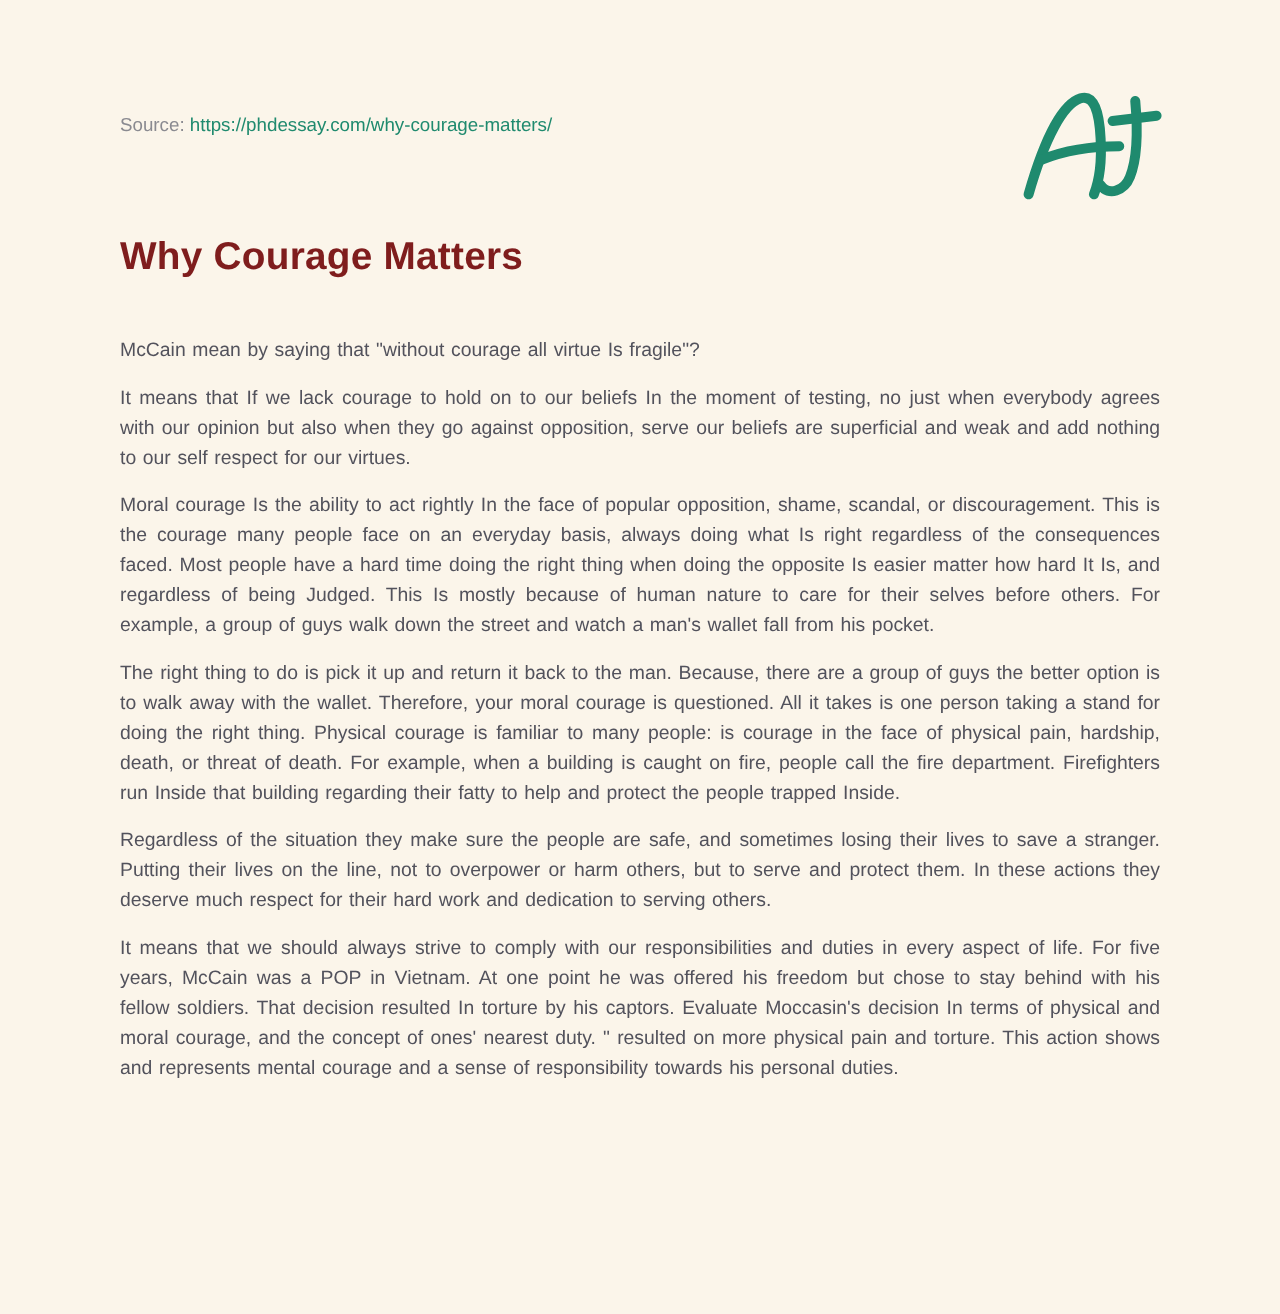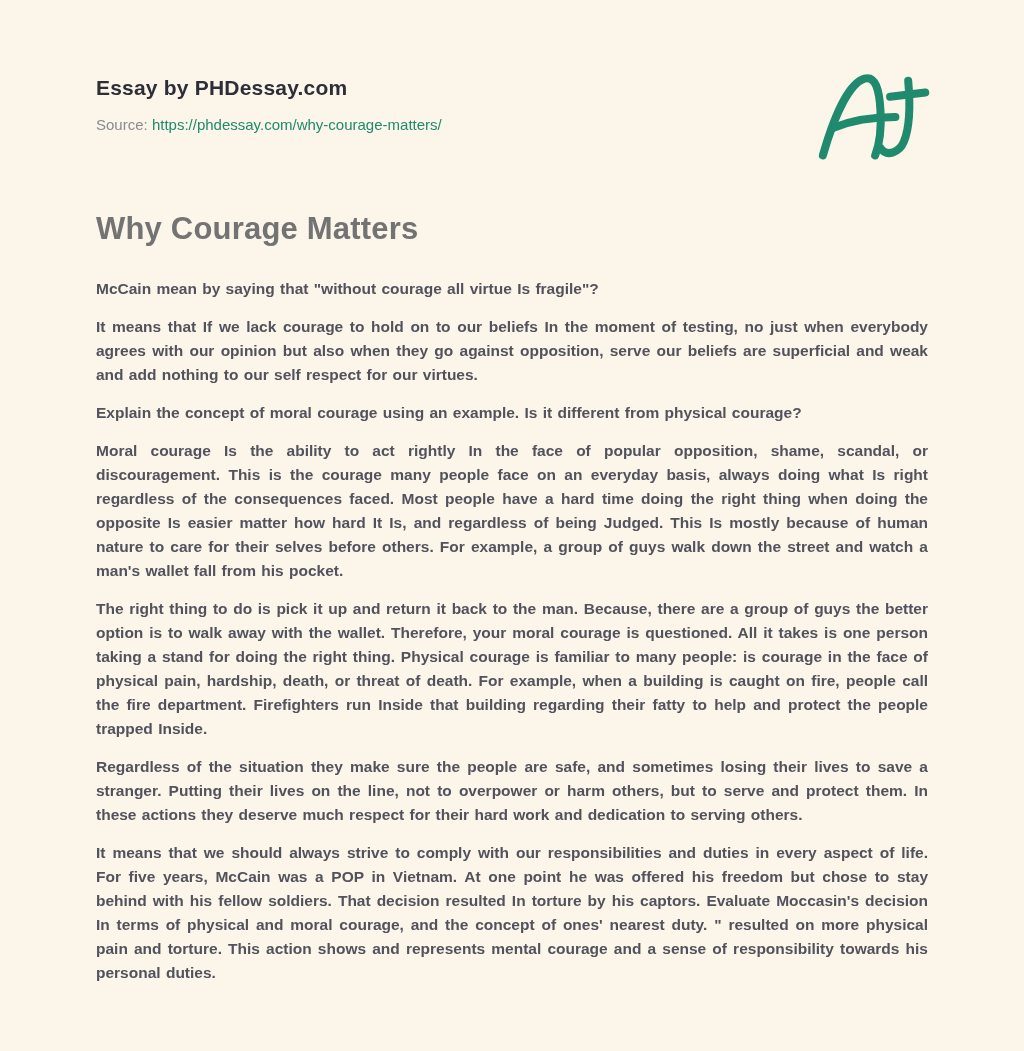--- a/index.html
+++ b/index.html
@@ -76,7 +76,6 @@
 
 <div class="page">
 
-  <div class="byline">Essay by PHDessay.com</div>
 
   <div class="source-line">
     <span>Source:</span>

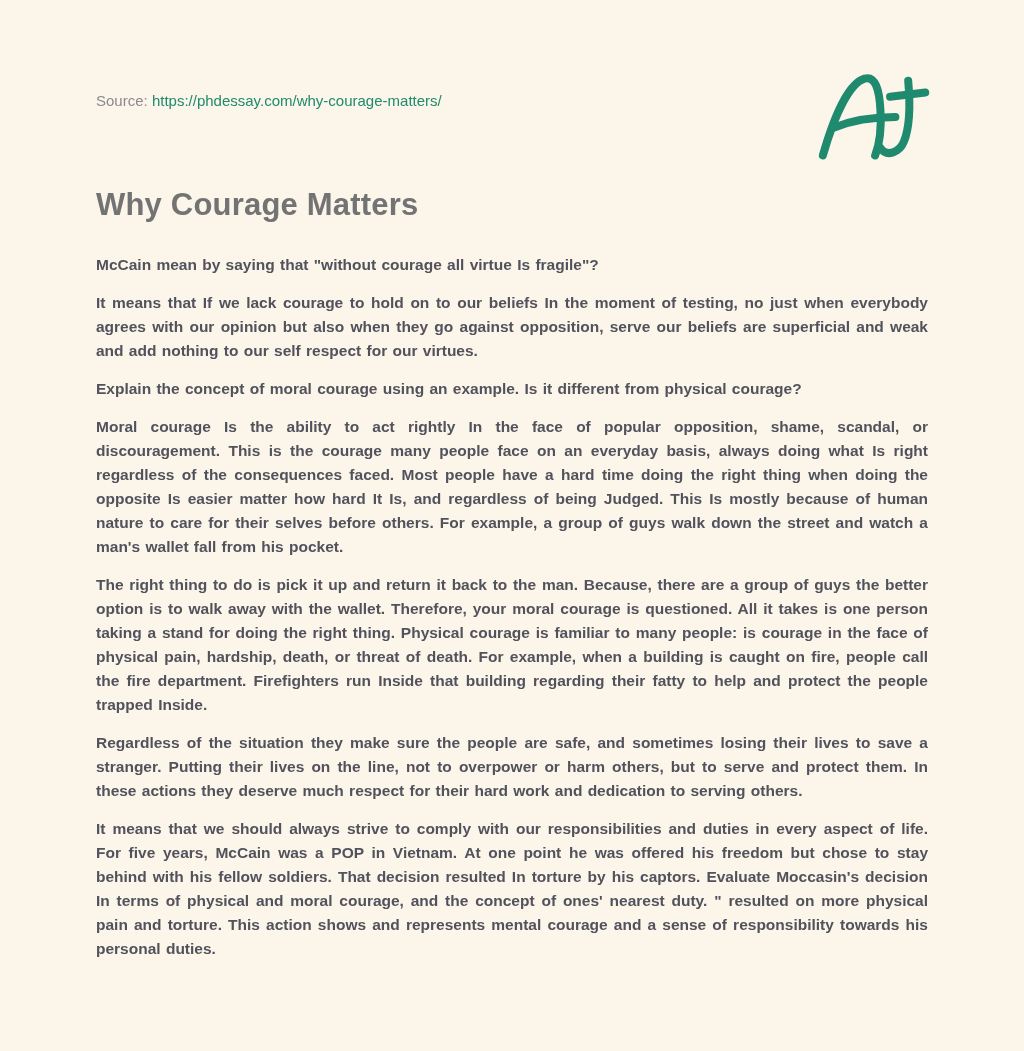--- a/index.html
+++ b/index.html
@@ -53,7 +53,7 @@
     margin-top: 78px;
     font-size: 31px;
     font-weight: 600;
-    color: #737373;
+    color: #7f1d1d;
     letter-spacing: 0.2px;
   }
 

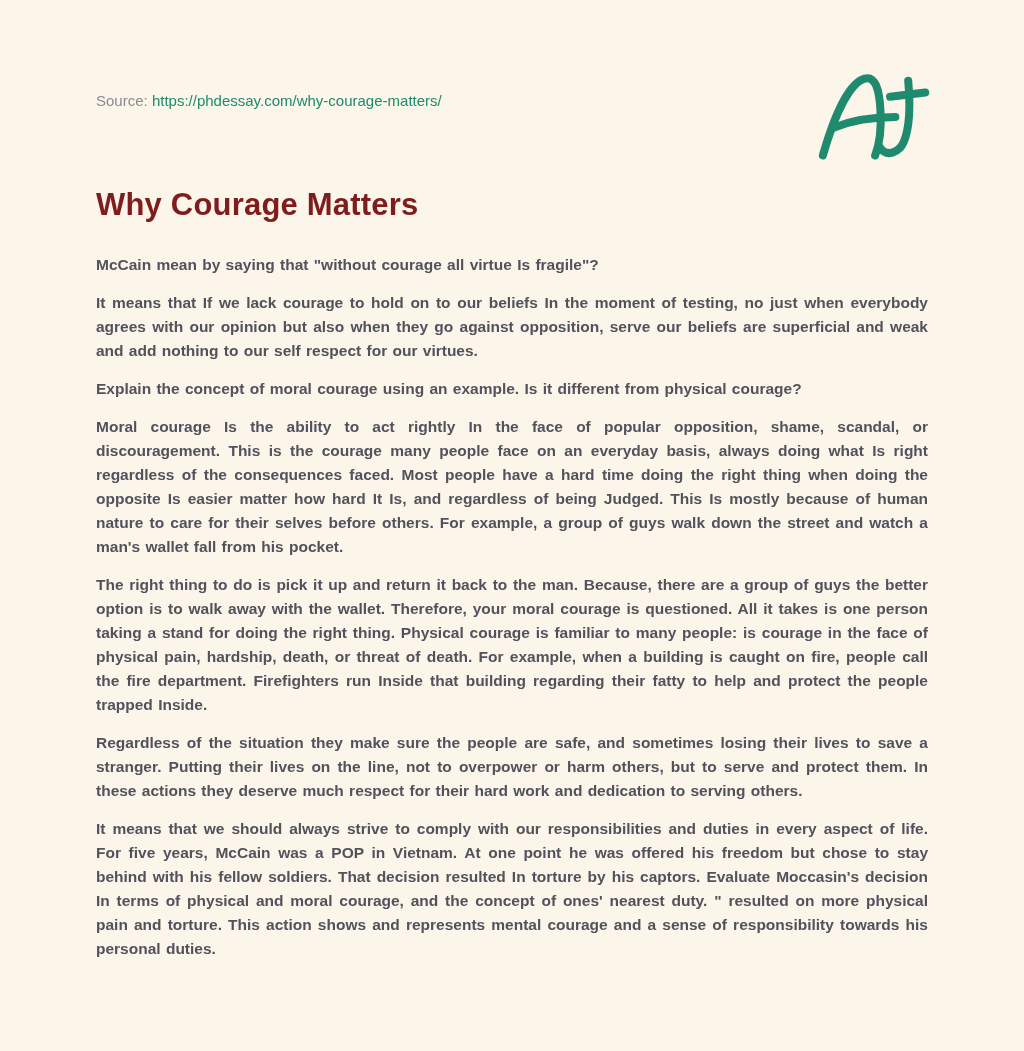--- a/index.html
+++ b/index.html
@@ -58,8 +58,7 @@
   }
 
   .article-body {
-    margin-top: 30px;
-    font-weight: bold;
+    margin-top: 46px;
   }
 
   .article-body p {

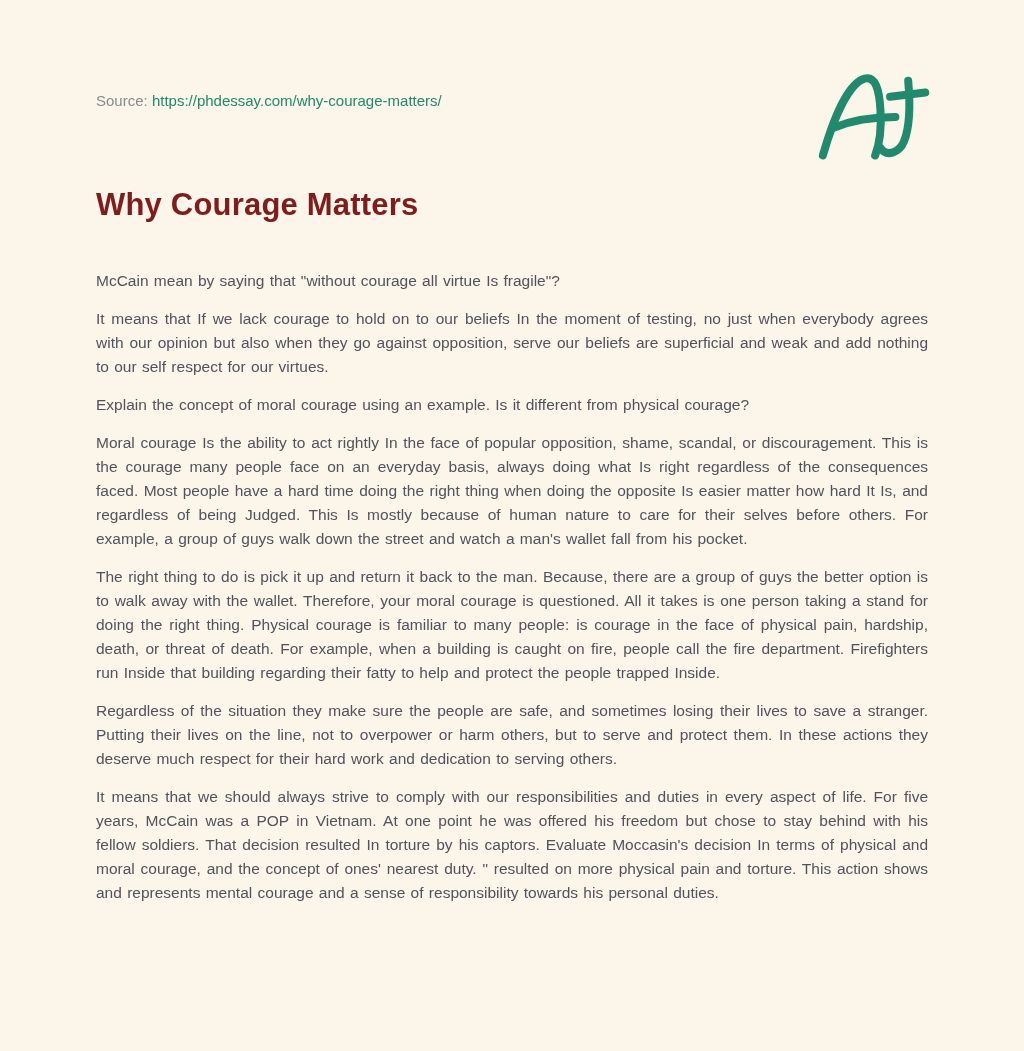--- a/index.html
+++ b/index.html
@@ -97,7 +97,6 @@
   <div class="article-body">
     <p>McCain mean by saying that "without courage all virtue Is fragile"?</p>
     <p>It means that If we lack courage to hold on to our beliefs In the moment of testing, no just when everybody agrees with our opinion but also when they go against opposition, serve our beliefs are superficial and weak and add nothing to our self respect for our virtues.</p>
-    <p>Explain the concept of moral courage using an example. Is it different from physical courage?</p>
     <p>Moral courage Is the ability to act rightly In the face of popular opposition, shame, scandal, or discouragement. This is the courage many people face on an everyday basis, always doing what Is right regardless of the consequences faced. Most people have a hard time doing the right thing when doing the opposite Is easier matter how hard It Is, and regardless of being Judged. This Is mostly because of human nature to care for their selves before others. For example, a group of guys walk down the street and watch a man's wallet fall from his pocket.</p>
     <p>The right thing to do is pick it up and return it back to the man. Because, there are a group of guys the better option is to walk away with the wallet. Therefore, your moral courage is questioned. All it takes is one person taking a stand for doing the right thing. Physical courage is familiar to many people: is courage in the face of physical pain, hardship, death, or threat of death. For example, when a building is caught on fire, people call the fire department. Firefighters run Inside that building regarding their fatty to help and protect the people trapped Inside.</p>
     <p>Regardless of the situation they make sure the people are safe, and sometimes losing their lives to save a stranger. Putting their lives on the line, not to overpower or harm others, but to serve and protect them. In these actions they deserve much respect for their hard work and dedication to serving others.</p>

